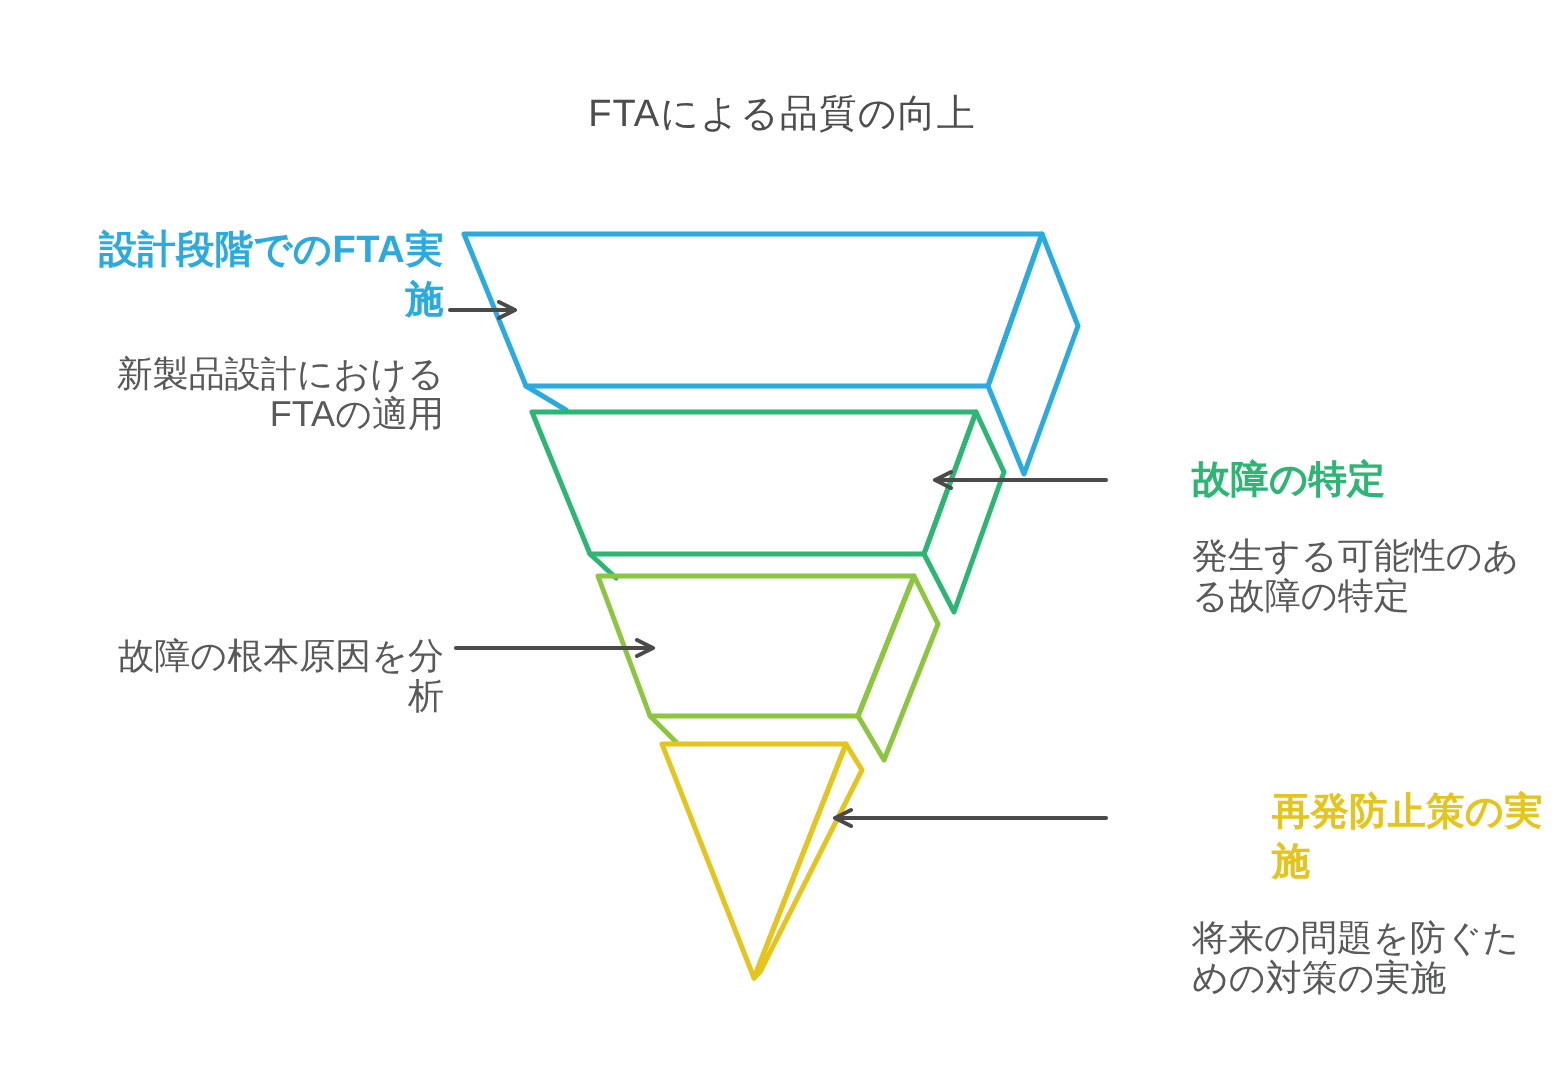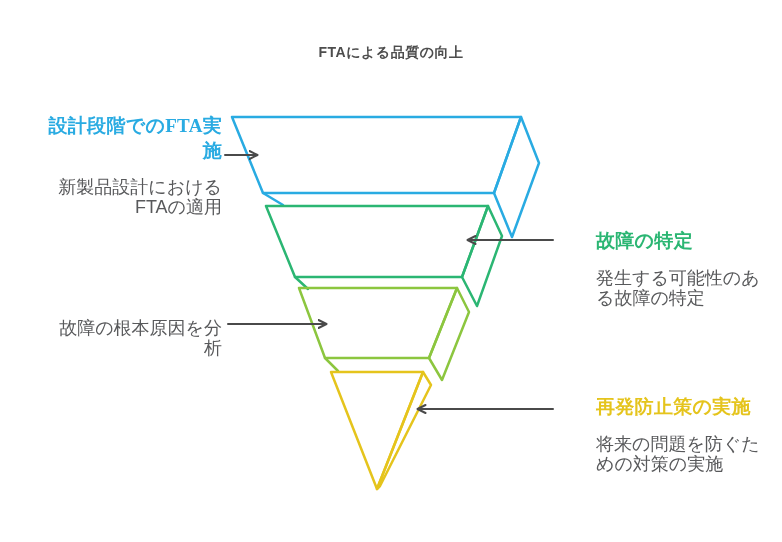--- a/index.html
+++ b/index.html
@@ -11,7 +11,7 @@
   .canvas{position:absolute;inset:0;}
   .title{
     position:absolute;top:44px;left:0;right:0;
-    text-align:center;font-size:14px;font-weight:bold;
+    text-align:center;font-size:19px;font-weight:normal;
     color:var(--title-color,#4D4D4D);letter-spacing:.5px;
   }
   svg.funnel{position:absolute;left:0;top:0;}

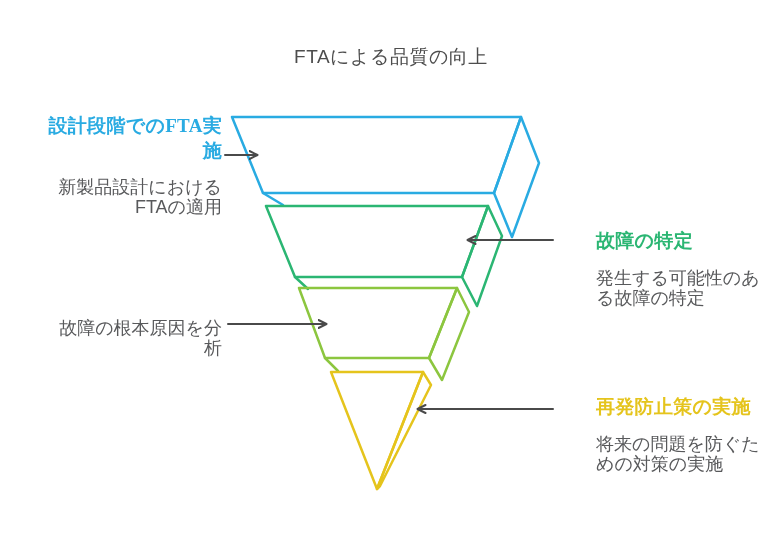--- a/index.html
+++ b/index.html
@@ -21,7 +21,7 @@
   .tier-label{
     font-size:19px;font-weight:bold;line-height:25px;letter-spacing:.3px;
   }
-  .tier-label.w185{max-width:185px;margin-left:auto;font-family:Liberation Serif, serif;}
+  .tier-label.w185{max-width:185px;margin-left:auto;}
   .tier-desc{
     font-size:18px;line-height:19.5px;
     color:var(--body-color,#58595B);

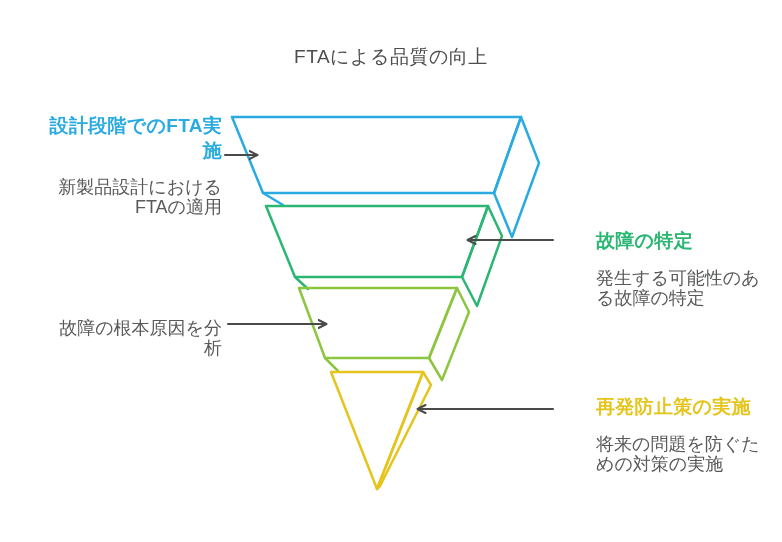--- a/index.html
+++ b/index.html
@@ -32,7 +32,7 @@
   .tier-label-0{color:var(--tier0,#29ABE2);}
   .tier-label-1{color:var(--tier1,#2BB673);}
   .tier-label-2{color:var(--tier2,#8CC63F);}
-  .tier-label-3{color:var(--tier3,#E5C41C);}
+  .tier-label-3{color:var(--tier3,#E5C41C);margin-left:40px;}
 </style>
 </head>
 <body style="background: rgb(255, 255, 255);">

